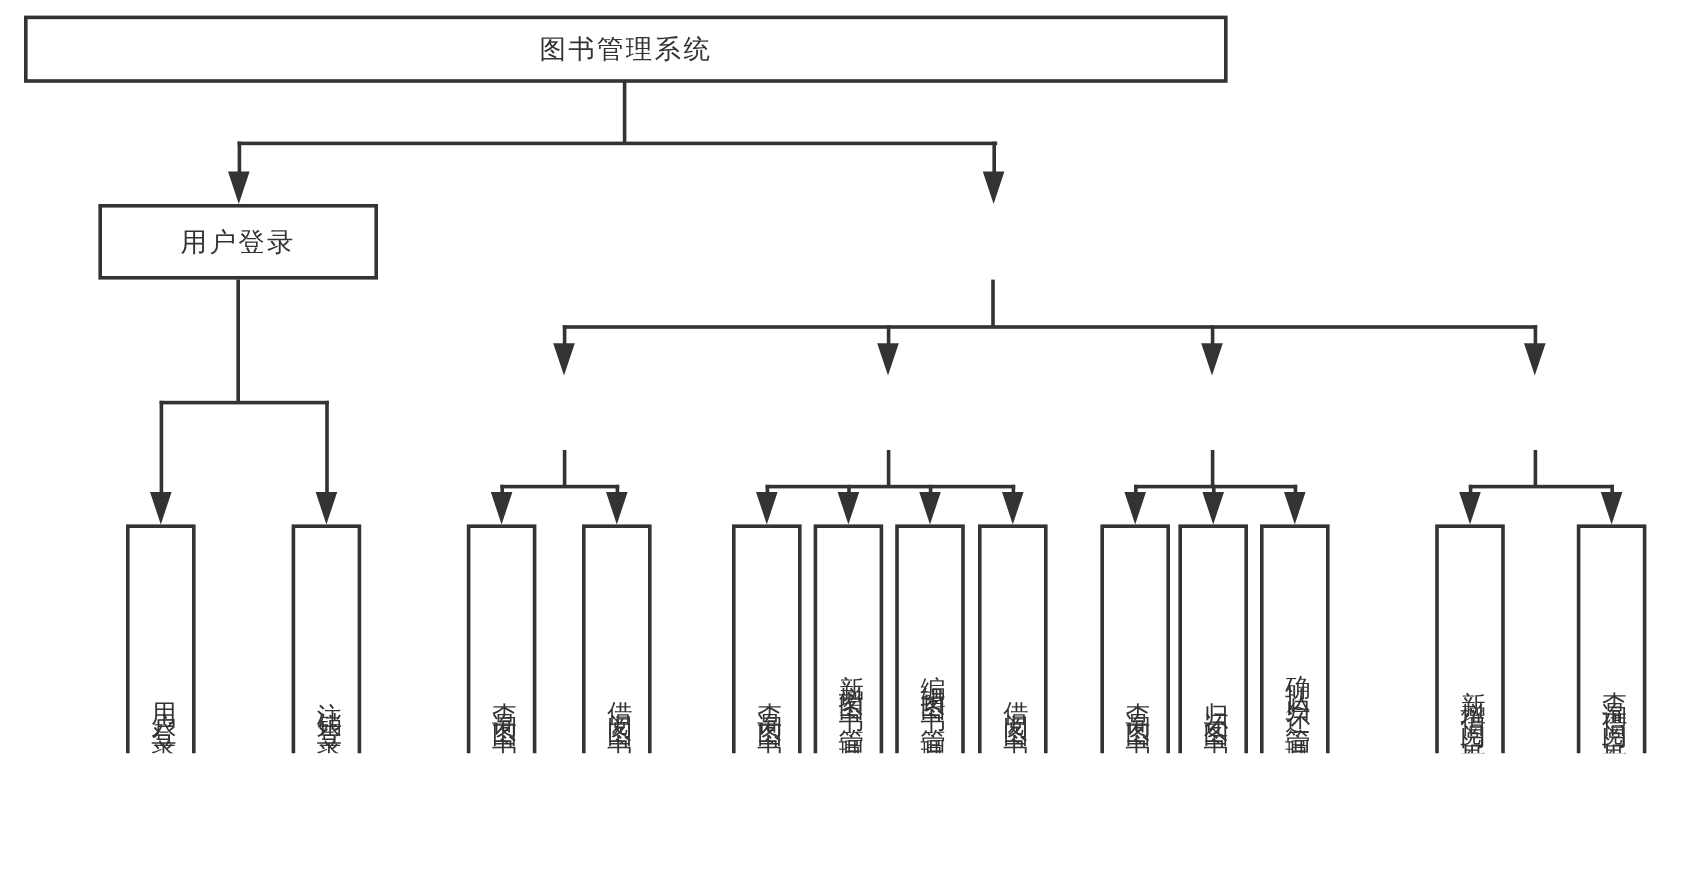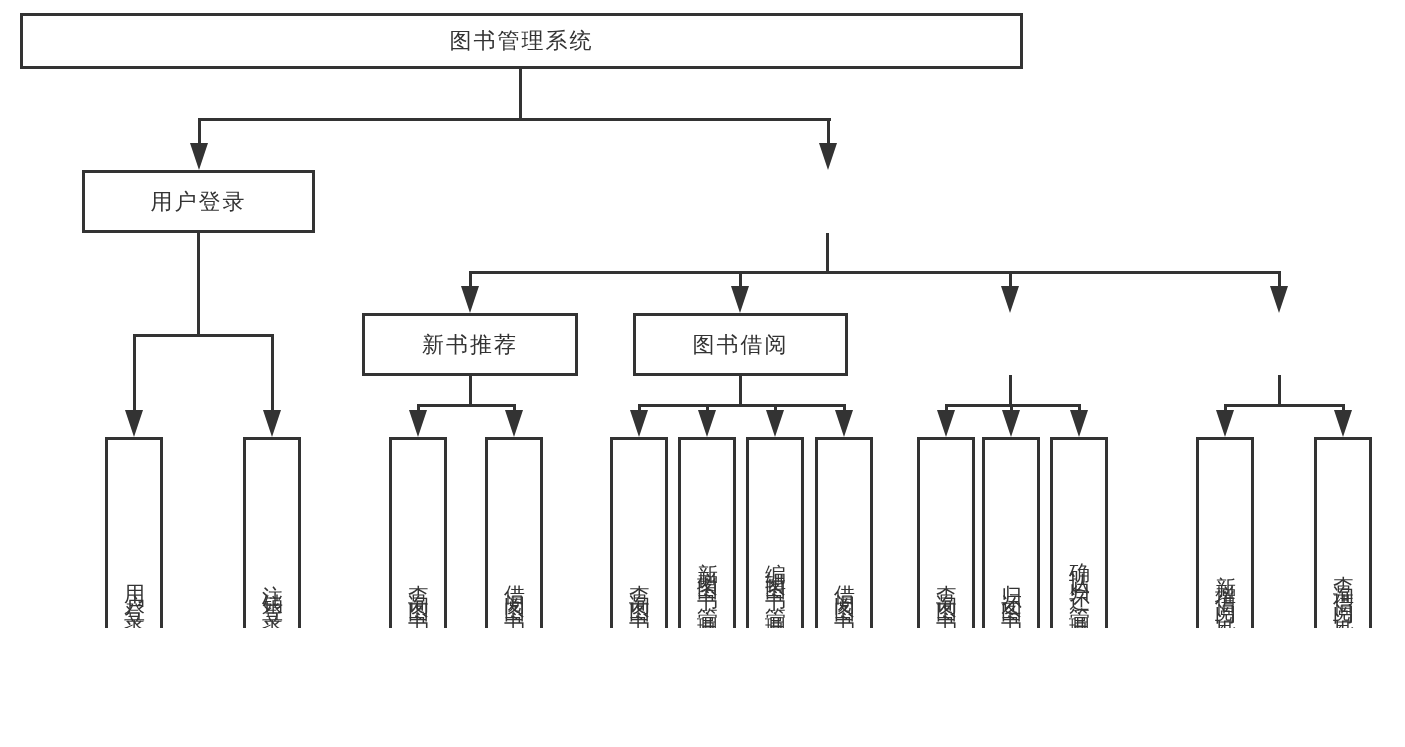--- a/index.html
+++ b/index.html
@@ -14,7 +14,7 @@
     width:1405px;height:628px;
     background:var(--background);
     overflow:hidden;
-    font-family:Liberation Serif, serif;
+    font-family:Liberation Mono, monospace;
   }
   .node{
     position:absolute;

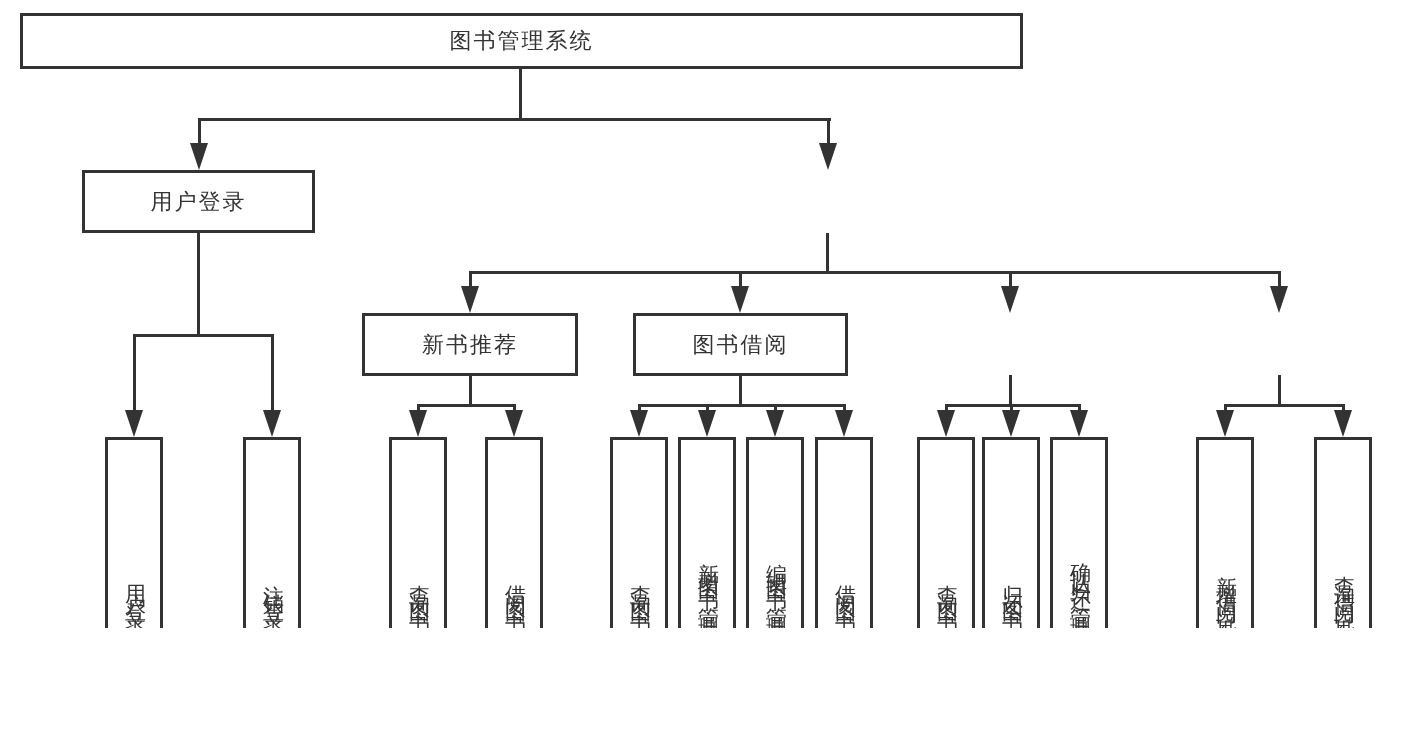--- a/index.html
+++ b/index.html
@@ -67,7 +67,6 @@
 
   <div class="node" style="left:82px;top:170px;width:233px;height:63px">用户登录</div>
 
-  <div class="node" style="left:362px;top:313px;width:216px;height:63px">新书推荐</div>
   <div class="node" style="left:633px;top:313px;width:215px;height:63px">图书借阅</div>
 
   <div class="node leaf" style="left:105px">用户登录</div>

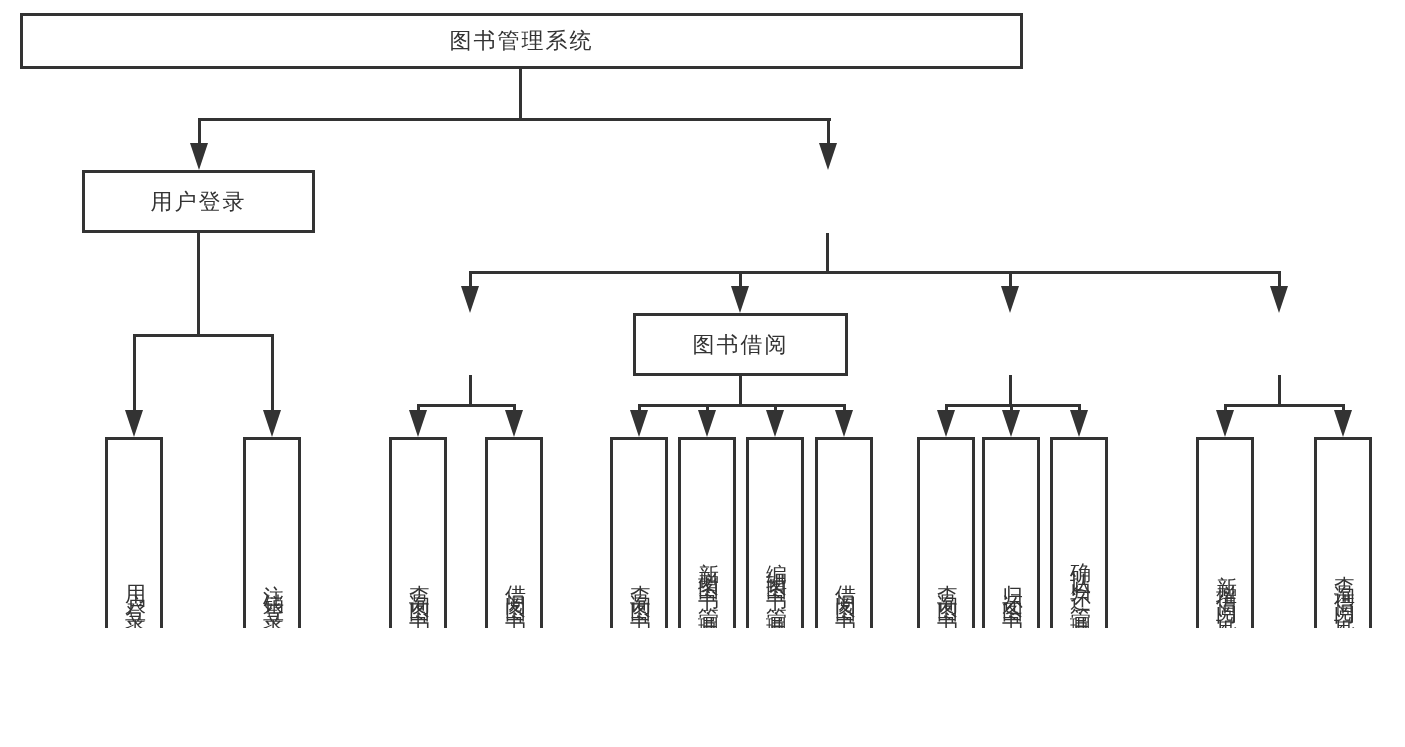--- a/index.html
+++ b/index.html
@@ -67,7 +67,6 @@
 
   <div class="node" style="left:82px;top:170px;width:233px;height:63px">用户登录</div>
 
-  <div class="node" style="left:633px;top:313px;width:215px;height:63px">图书借阅</div>
 
   <div class="node leaf" style="left:105px">用户登录</div>
   <div class="node leaf" style="left:243px">注销登录</div>

